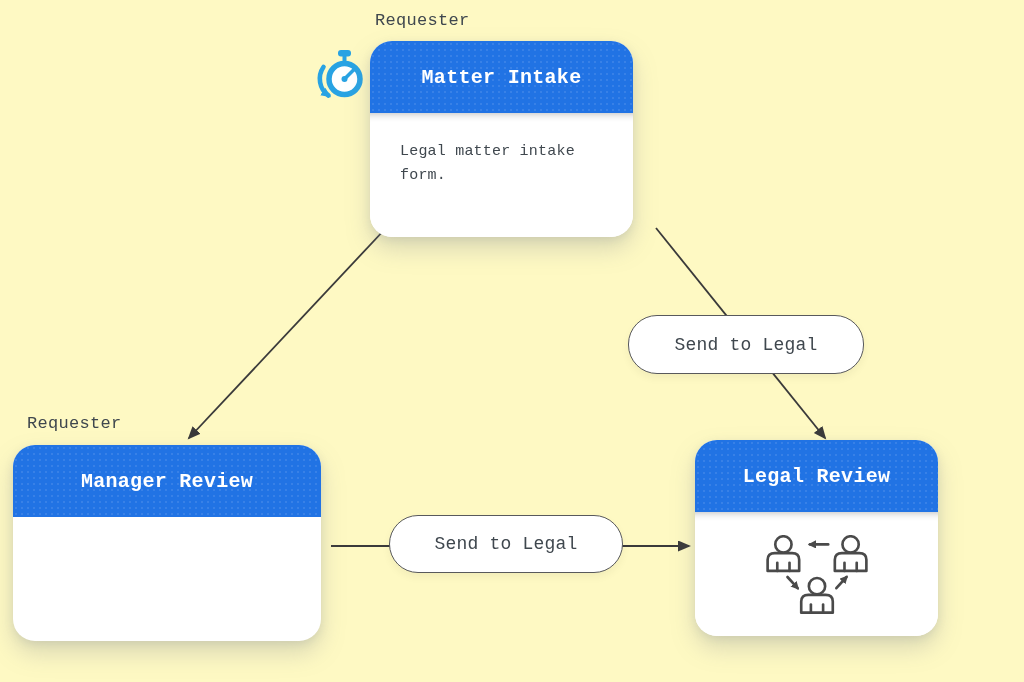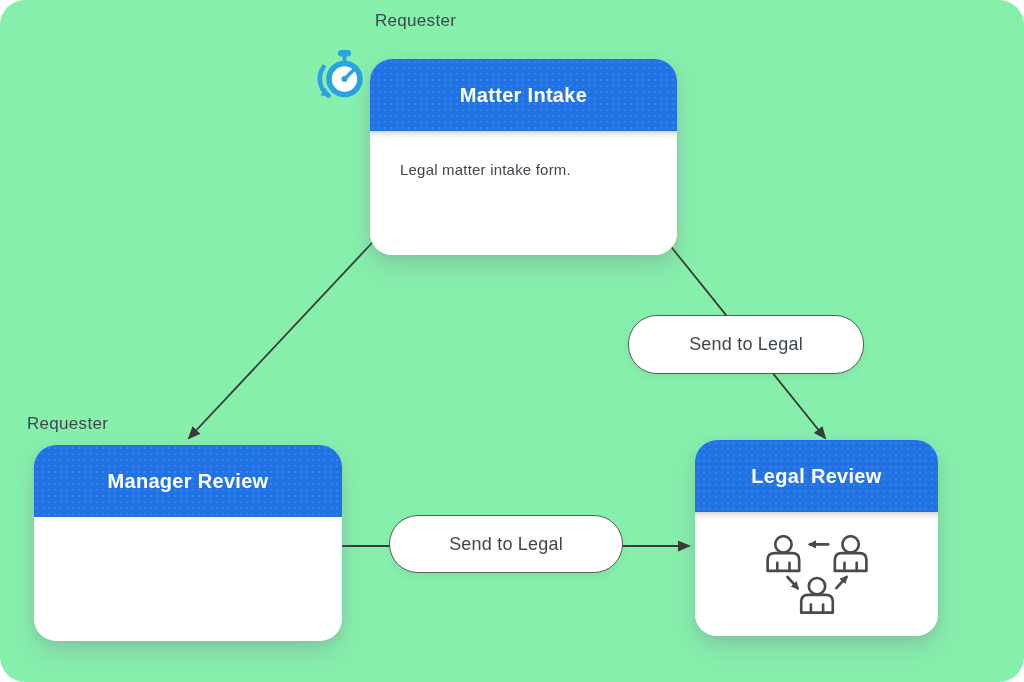--- a/index.html
+++ b/index.html
@@ -4,10 +4,9 @@
 <style>
   html,body{margin:0;padding:0;background:#ffffff;}
   .canvas{
-    position:relative;width:1024px;height:682px;background:#86efac;
-    font-family:Liberation Sans, sans-serif;overflow:hidden;
+    position:relative;width:1024px;height:682px;background:#fef9c3;
+    font-family:Liberation Mono, monospace;overflow:hidden;
     color:#3f474e;
-    border-radius:25px;
   }
   .arrows{position:absolute;left:0;top:0;width:1024px;height:682px;}
 

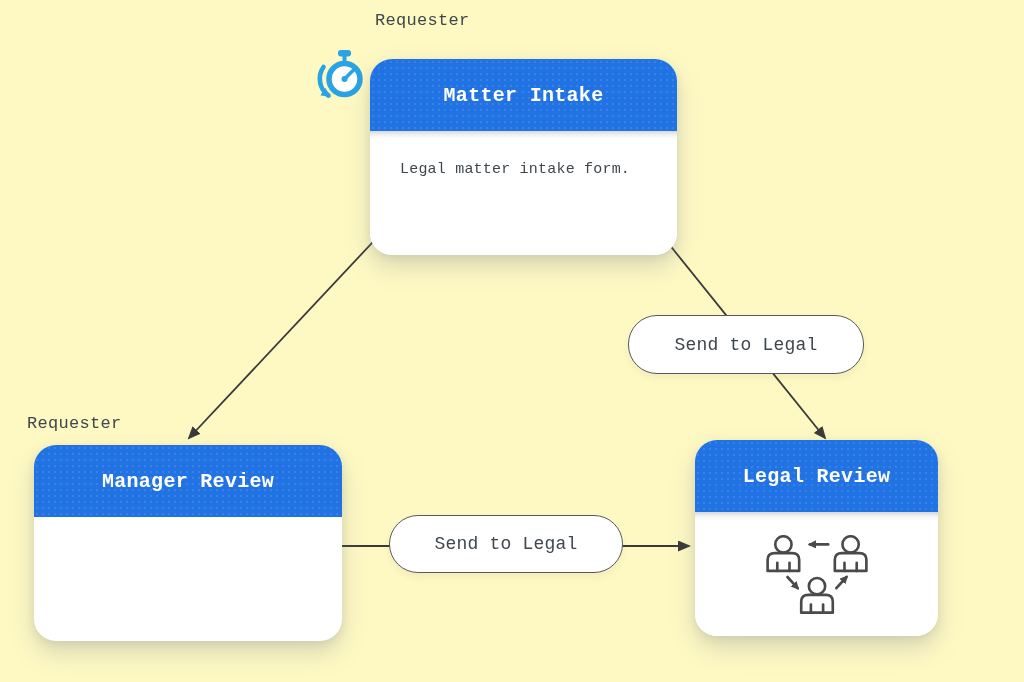--- a/index.html
+++ b/index.html
@@ -30,7 +30,7 @@
   }
   .card-body p{margin:0;font-size:15px;line-height:24px;color:#3f474e;letter-spacing:.2px;}
 
-  #node-matter-intake{left:370px;top:41px;width:307px;height:196px;margin-top:18px;}
+  #node-matter-intake{left:370px;top:41px;width:263px;height:196px;}
   #node-matter-intake .card-body p{padding:27px 26px 0 30px;}
   #node-manager-review{left:34px;top:445px;width:308px;height:196px;text-align:right;}
   #node-manager-review .card-body p{padding:27px 20px 0 27px;}

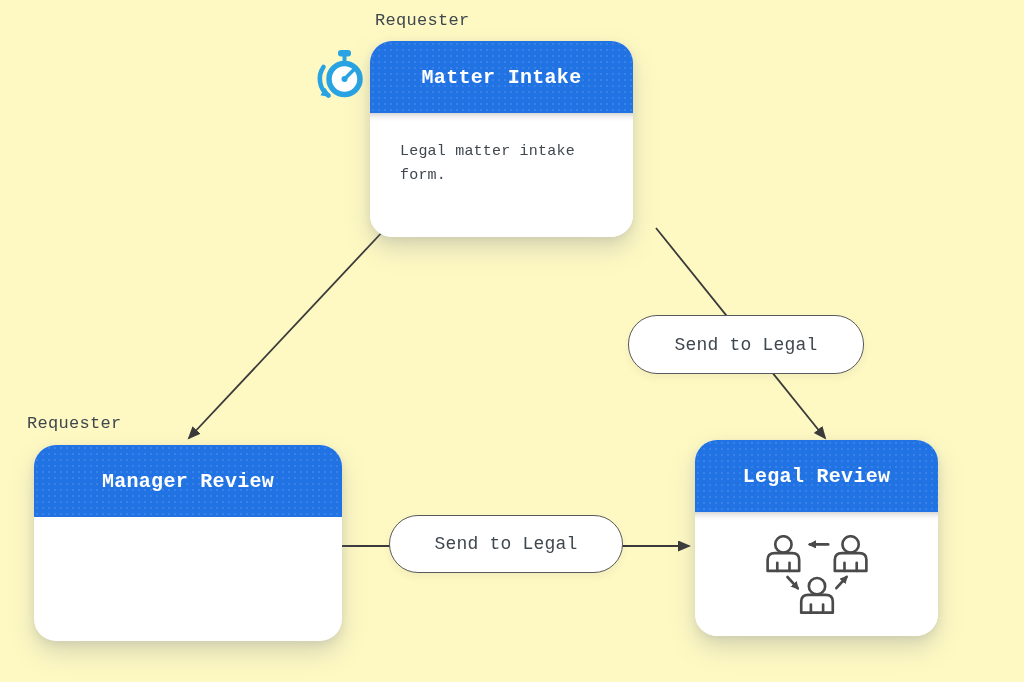--- a/index.html
+++ b/index.html
@@ -32,7 +32,7 @@
 
   #node-matter-intake{left:370px;top:41px;width:263px;height:196px;}
   #node-matter-intake .card-body p{padding:27px 26px 0 30px;}
-  #node-manager-review{left:34px;top:445px;width:308px;height:196px;text-align:right;}
+  #node-manager-review{left:13px;top:445px;width:308px;height:196px;text-align:right;}
   #node-manager-review .card-body p{padding:27px 20px 0 27px;}
   #node-legal-review{left:695px;top:440px;width:243px;height:196px;}
   #node-legal-review .card-body{display:flex;align-items:center;justify-content:center;}

